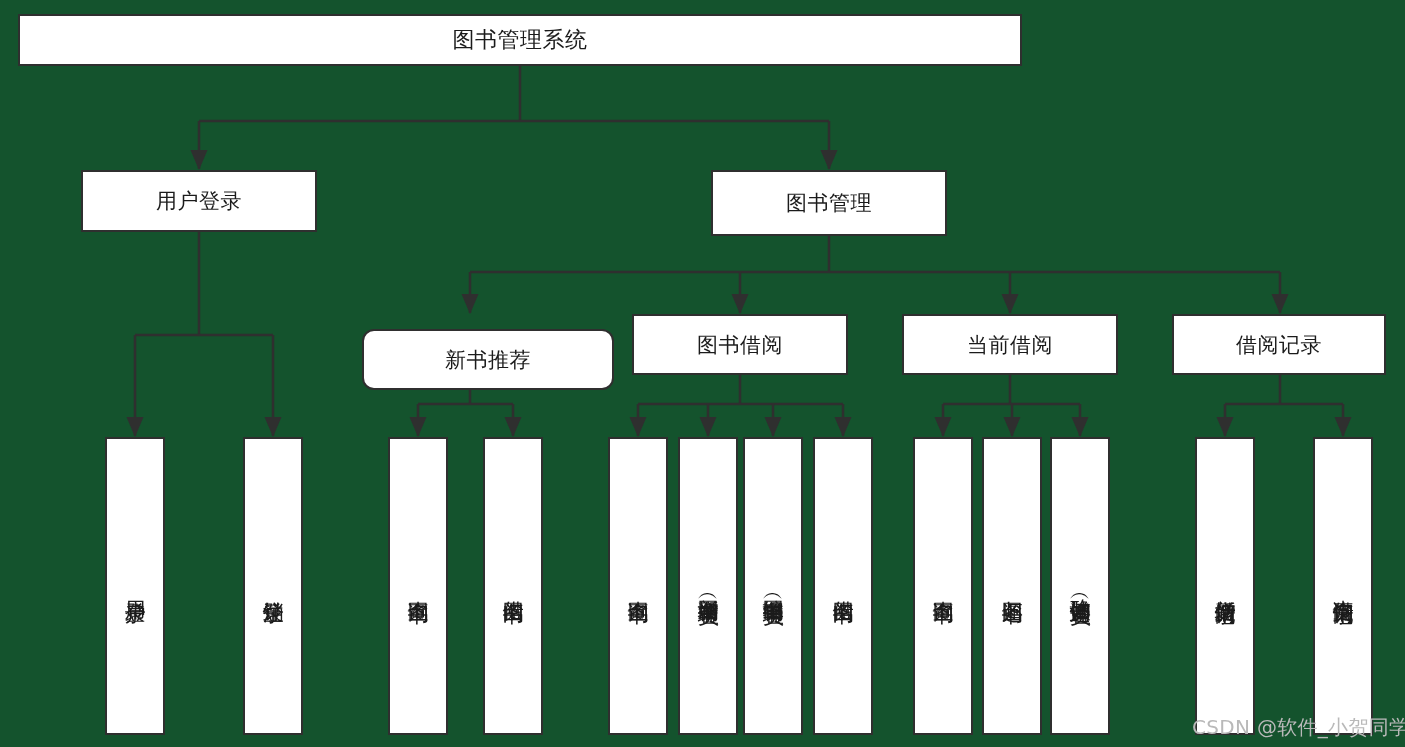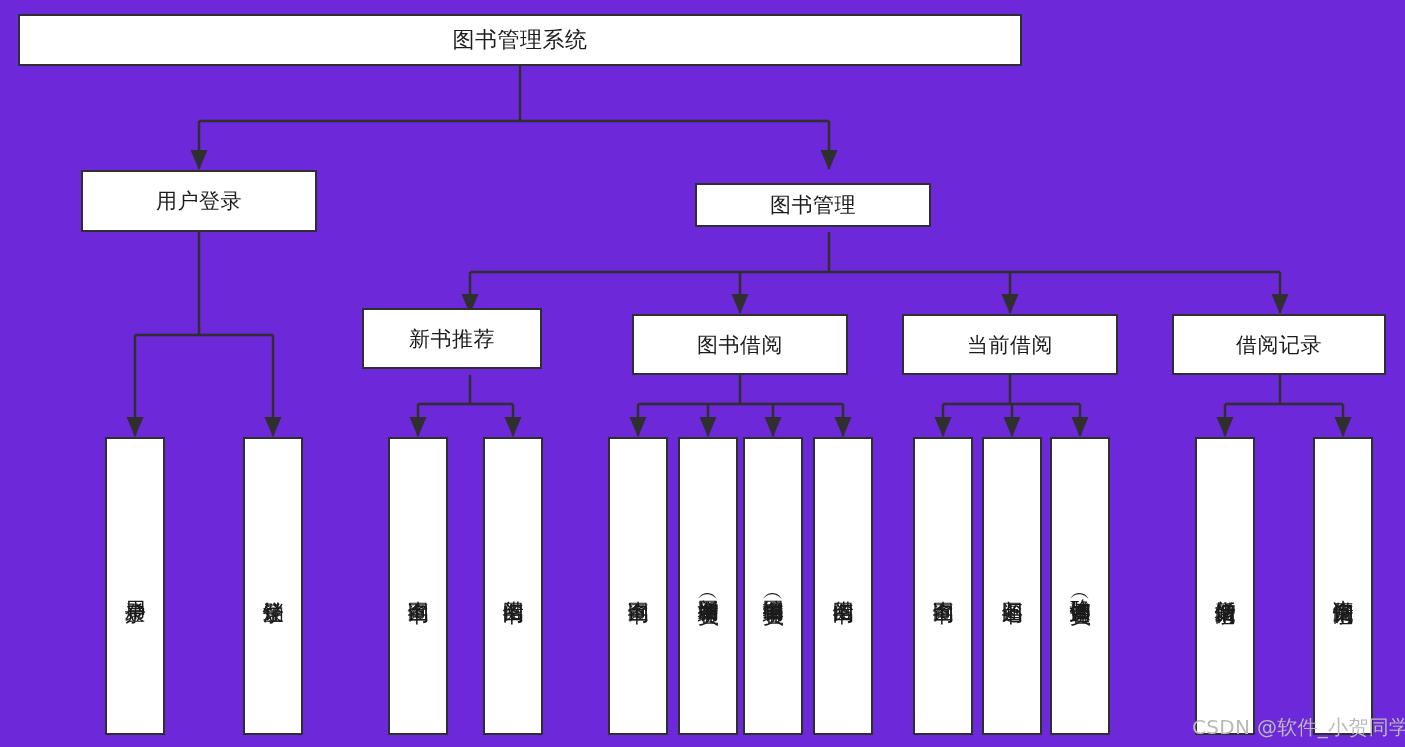--- a/index.html
+++ b/index.html
@@ -14,7 +14,7 @@
     position: relative;
     width: 1405px;
     height: 747px;
-    background: #6d28d9;
+    background: #14532d;
     overflow: hidden;
   }
   #diagram-svg {

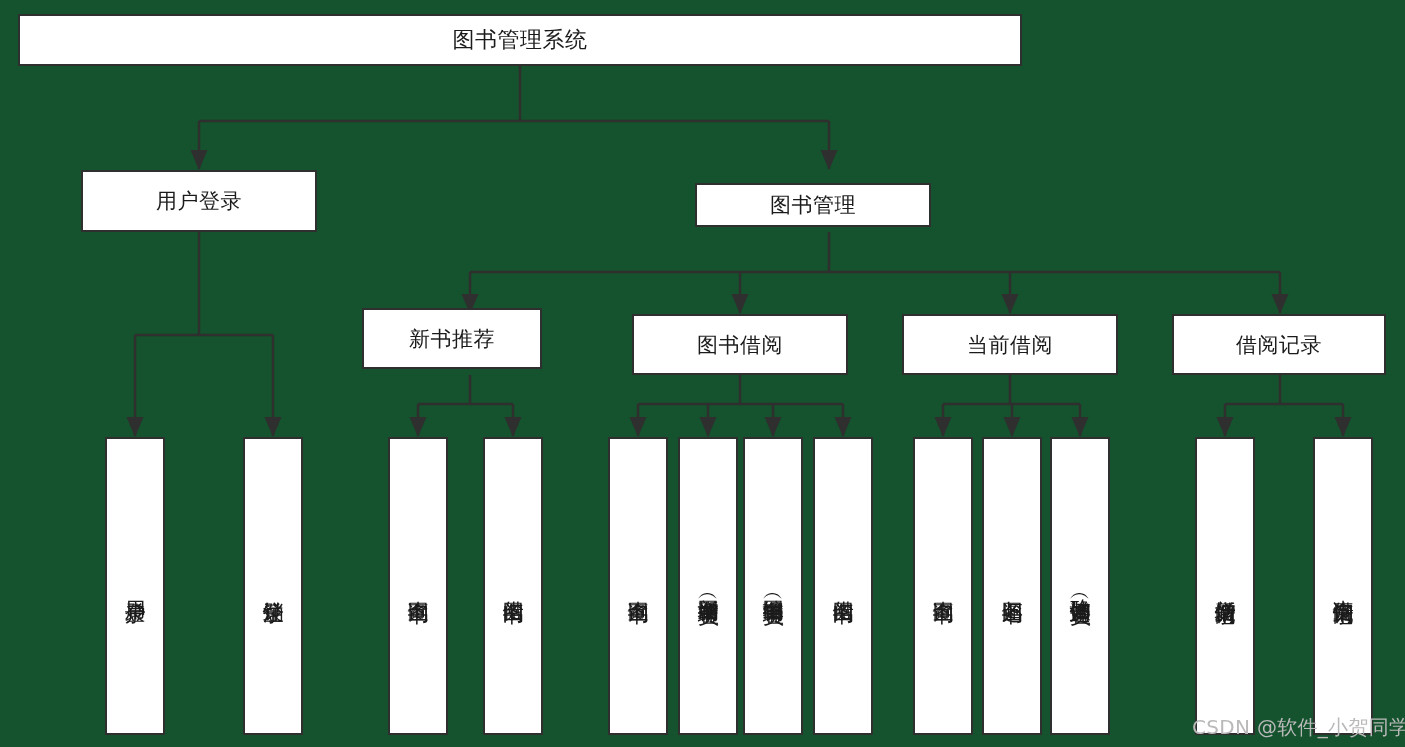--- a/index.html
+++ b/index.html
@@ -117,7 +117,7 @@
       <div class="node-box" style="left: 81px; top: 170px; width: 236px; height: 62px;">
         <span class="node-h">用户登录</span>
       </div>
-      <div class="node-box" style="left: 695px; top: 170px; width: 236px; height: 44px; margin-top: 13px;">
+      <div class="node-box" style="left: 711px; top: 170px; width: 236px; height: 66px;">
         <span class="node-h">图书管理</span>
       </div>
       <div class="node-box" style="left: 362px; top: 308px; width: 180px; height: 61px;">

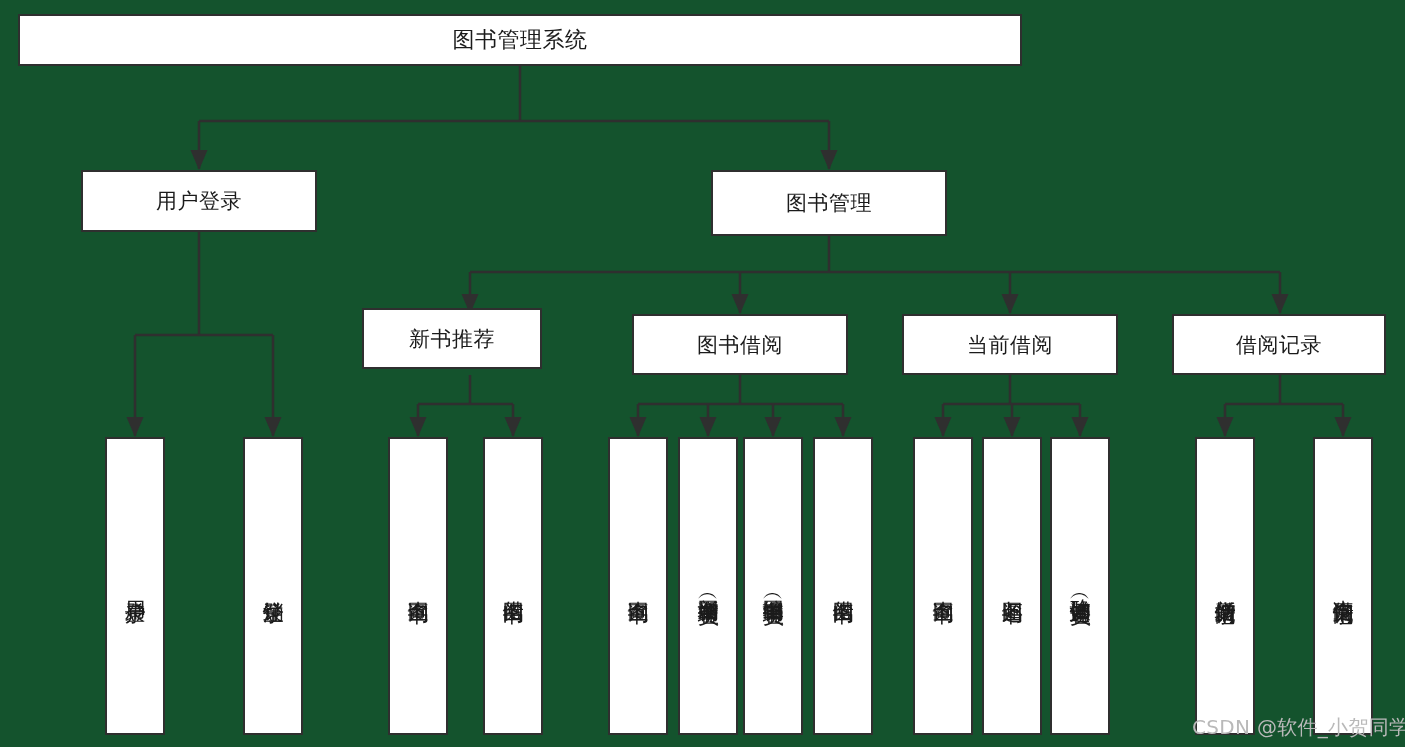--- a/index.html
+++ b/index.html
@@ -120,7 +120,7 @@
       <div class="node-box" style="left: 711px; top: 170px; width: 236px; height: 66px;">
         <span class="node-h">图书管理</span>
       </div>
-      <div class="node-box" style="left: 362px; top: 308px; width: 180px; height: 61px;">
+      <div class="node-box" style="left: 362px; top: 329px; width: 252px; height: 61px; border-radius: 12px;">
         <span class="node-h">新书推荐</span>
       </div>
       <div class="node-box" style="left: 632px; top: 314px; width: 216px; height: 61px;">

